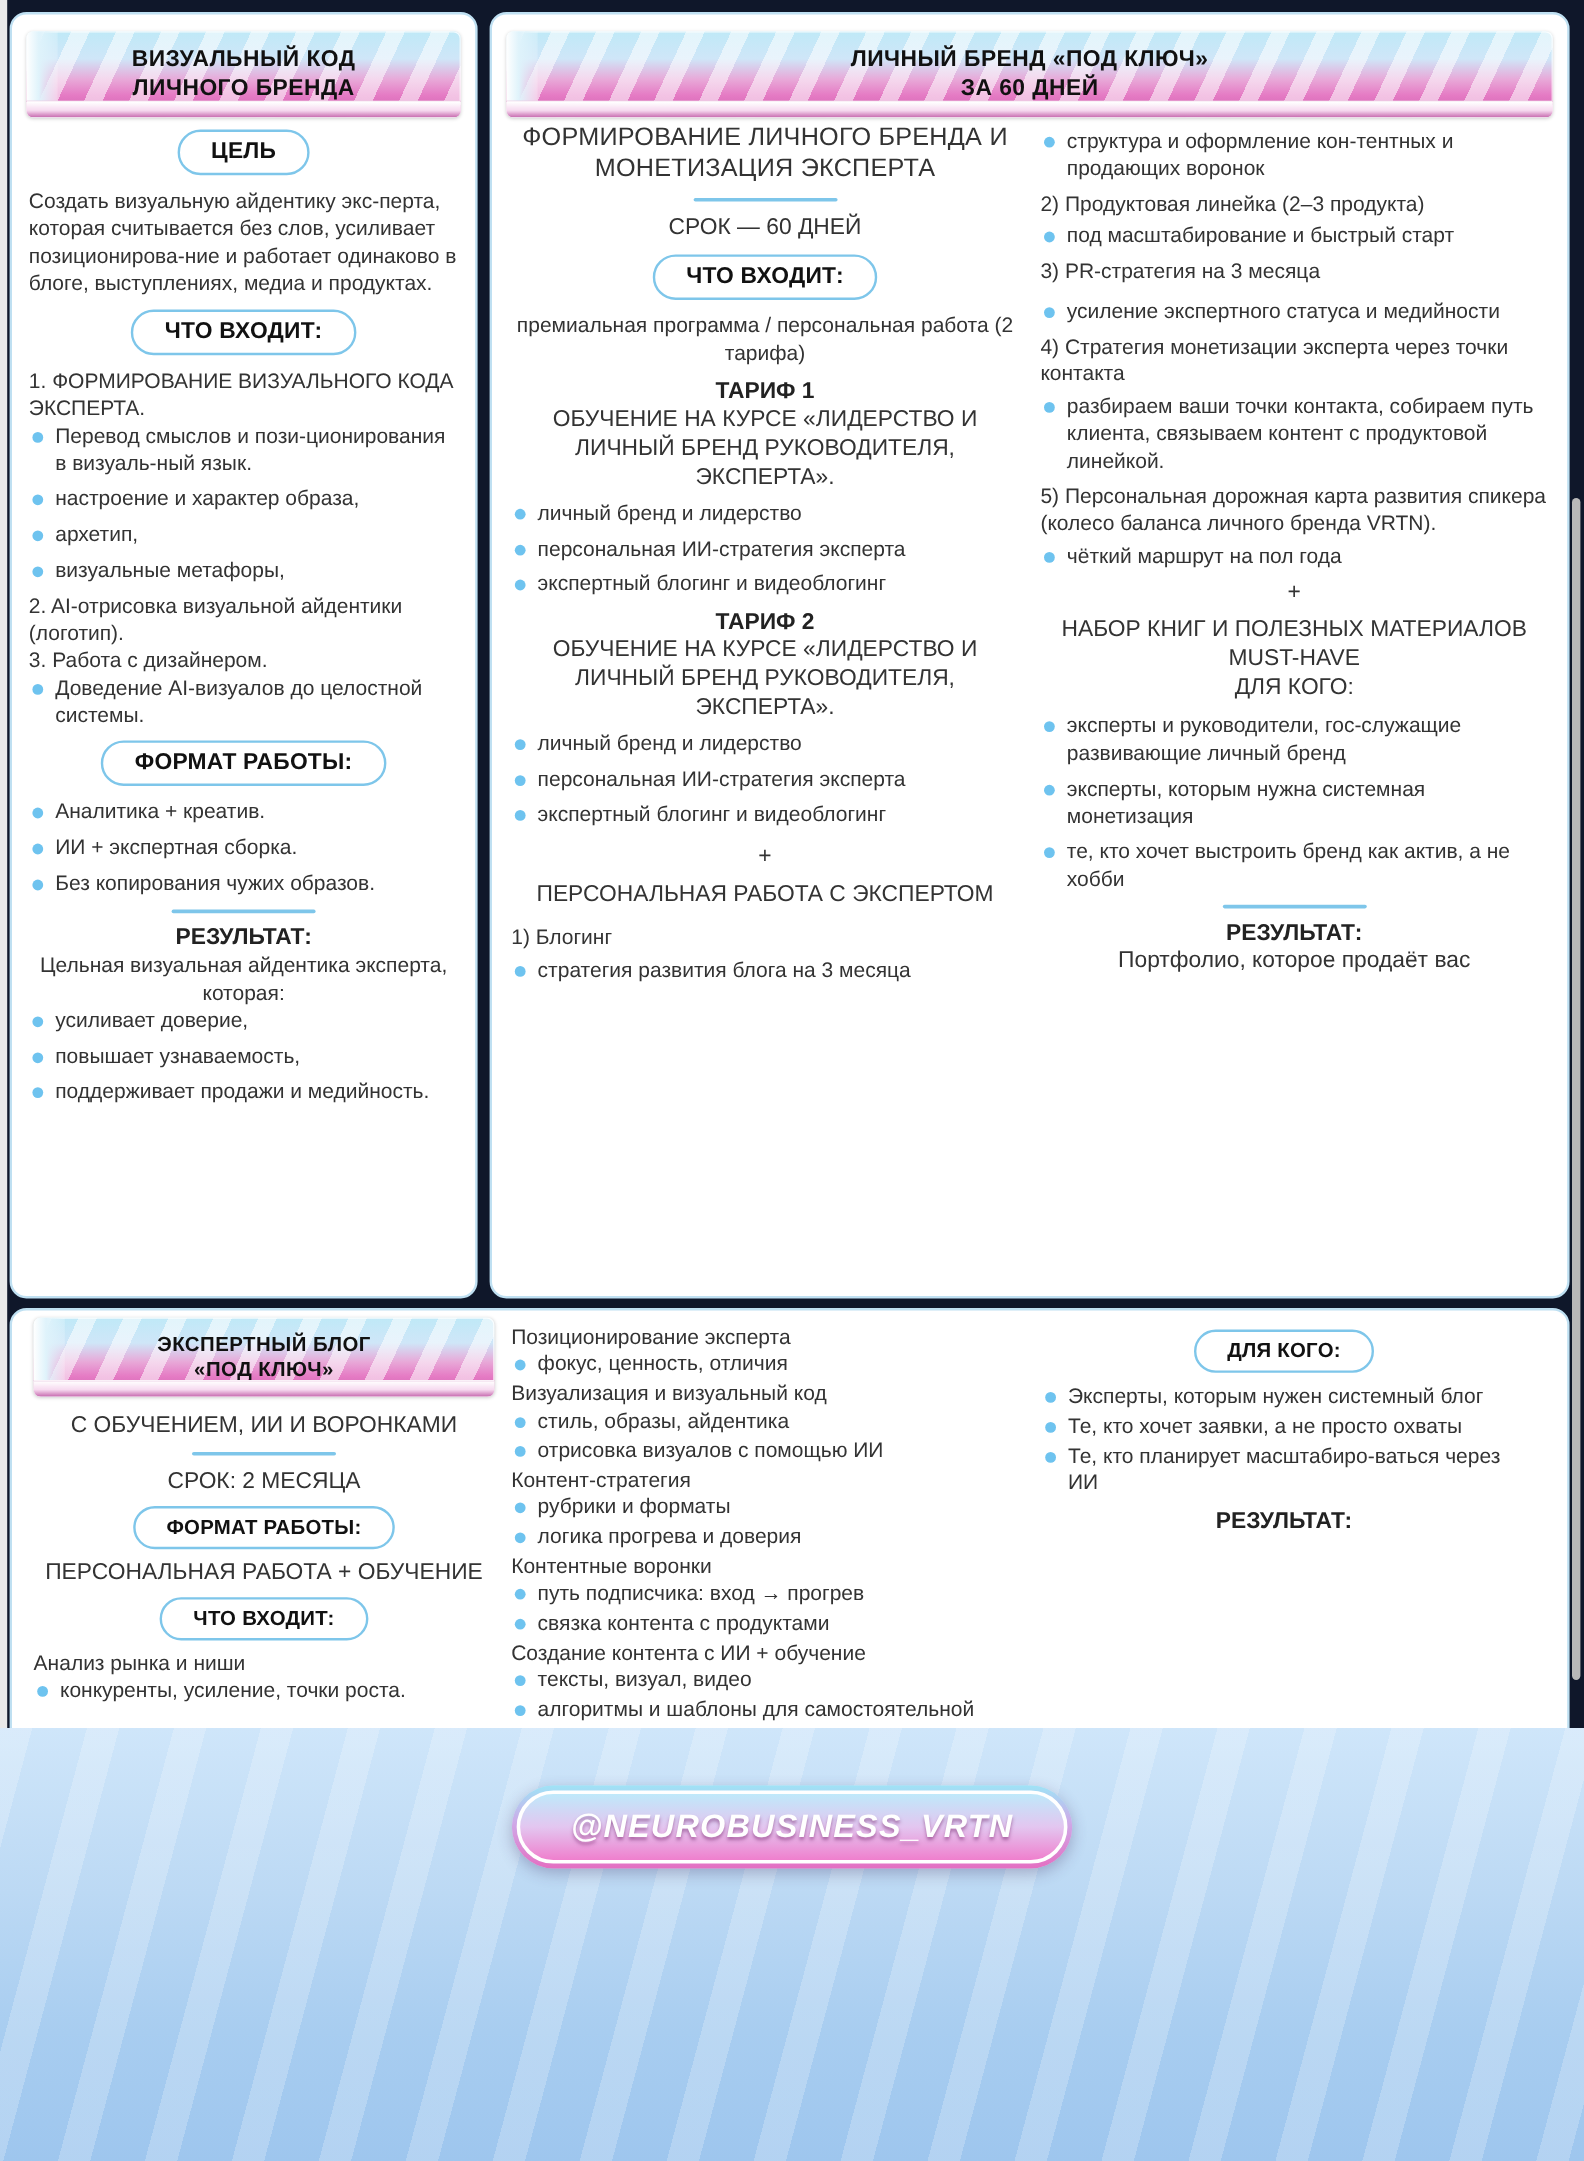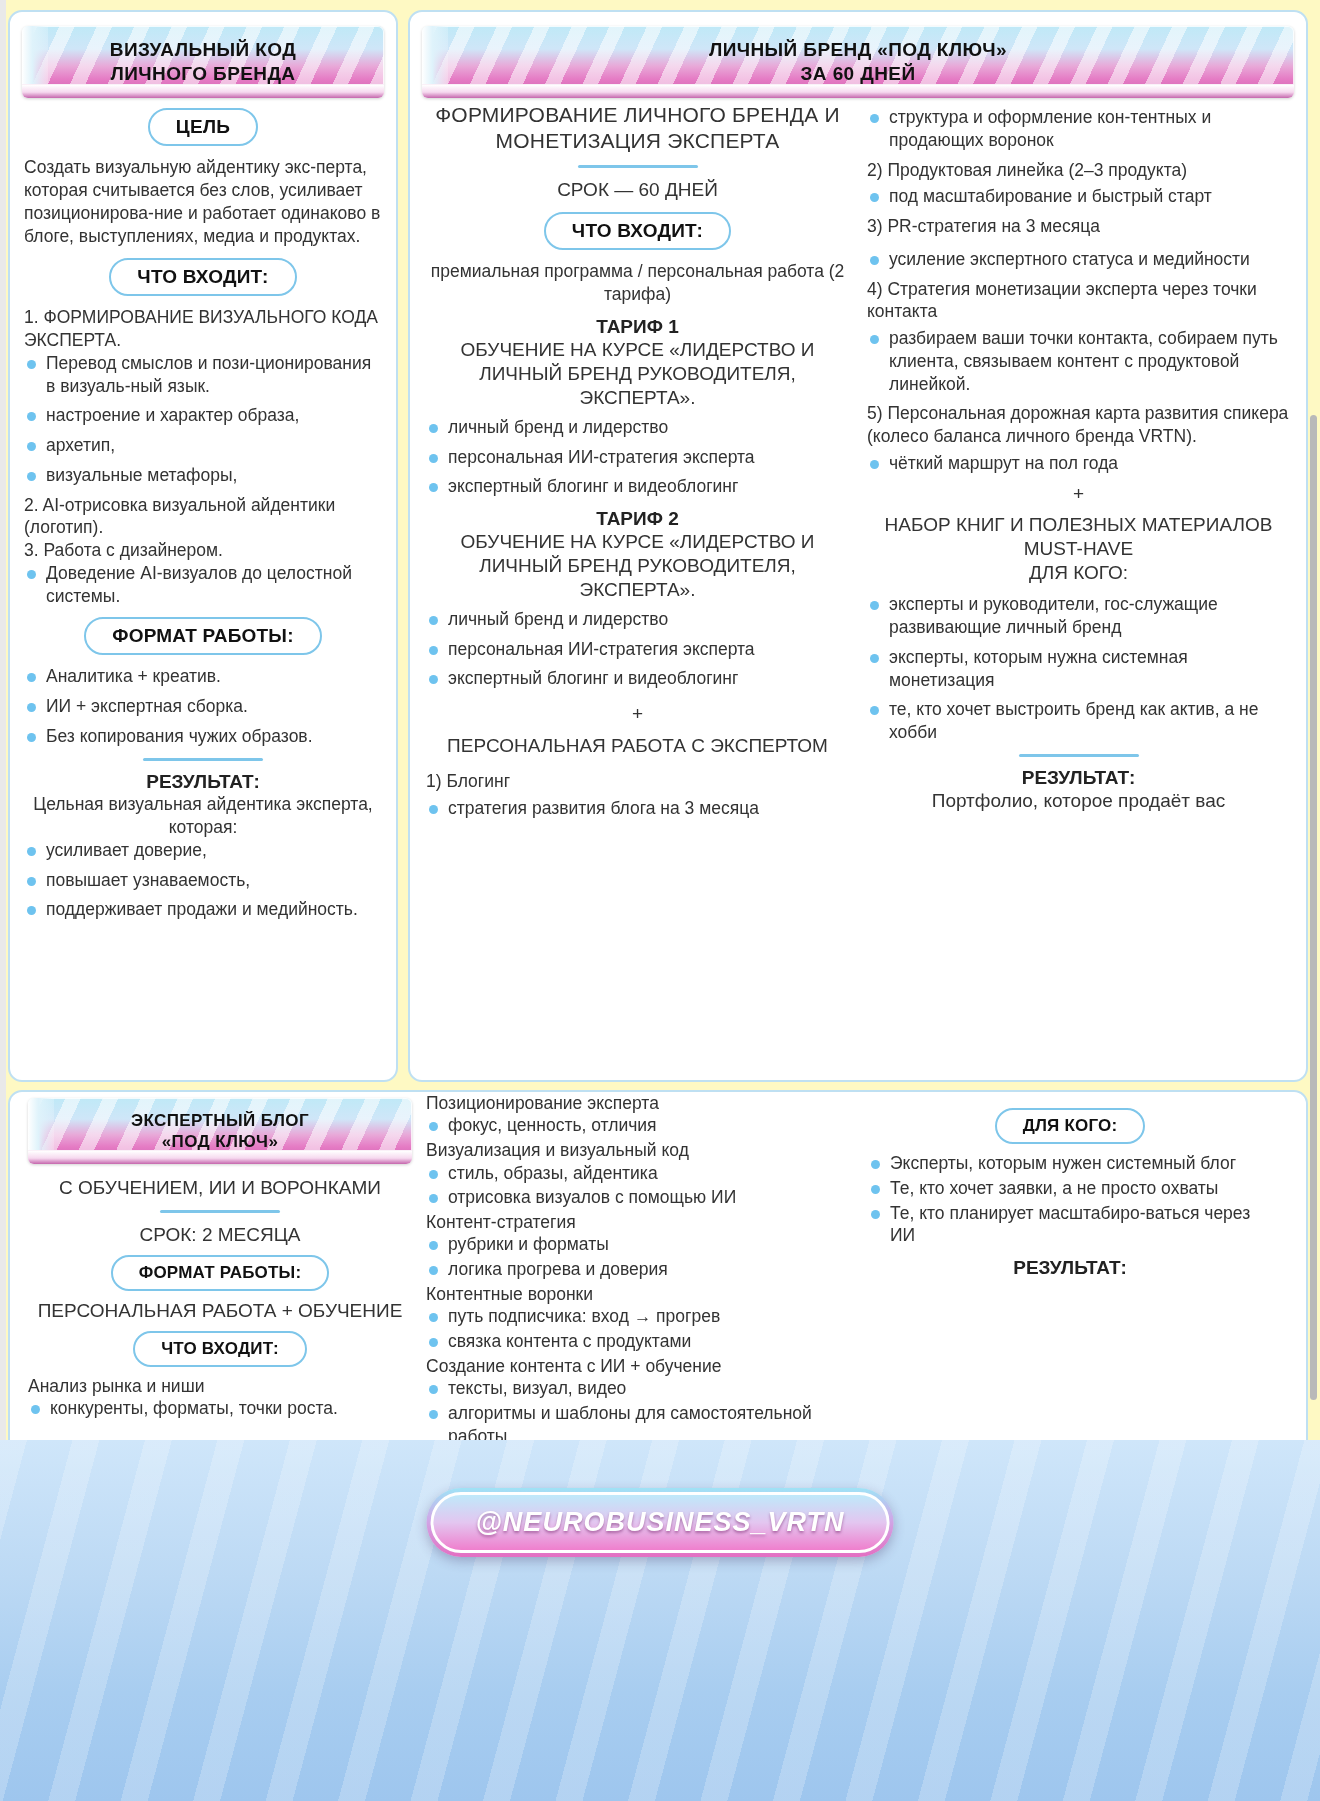--- a/index.html
+++ b/index.html
@@ -16,7 +16,7 @@
     width: 1320px;
     height: 1801px;
     position: relative;
-    background: #fef9c3;
+    background: #0f172a;
   }
 
   

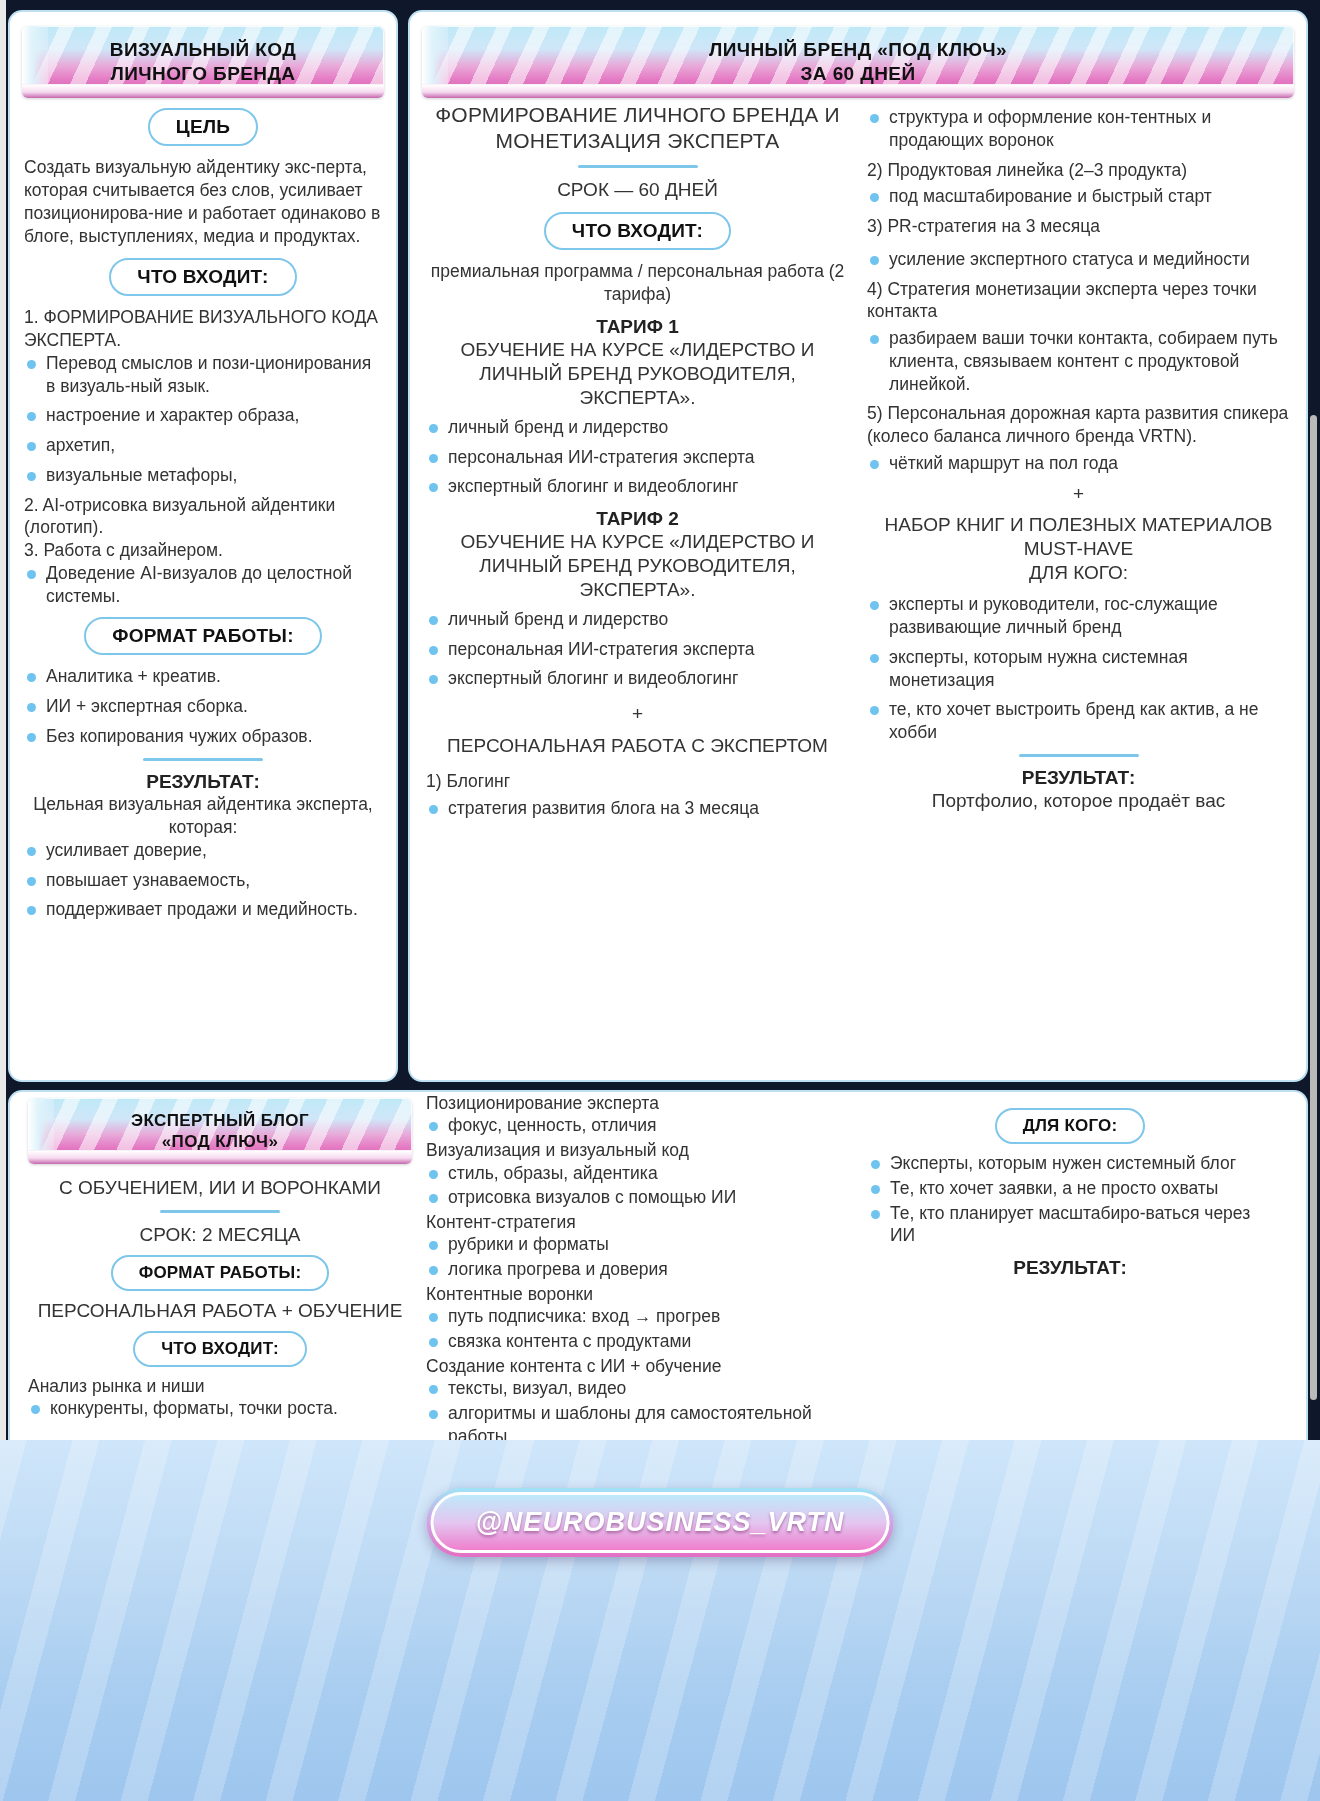--- a/index.html
+++ b/index.html
@@ -345,7 +345,7 @@
       </div>
 
       <div class="bcol2">
-        <div class="sec-label" style="margin-top:0">Позиционирование эксперта</div>
+        <div class="sec-label" style="margin-top:11px">Позиционирование эксперта</div>
         <ul class="bullets tight">
           <li>фокус, ценность, отличия</li>
         </ul>

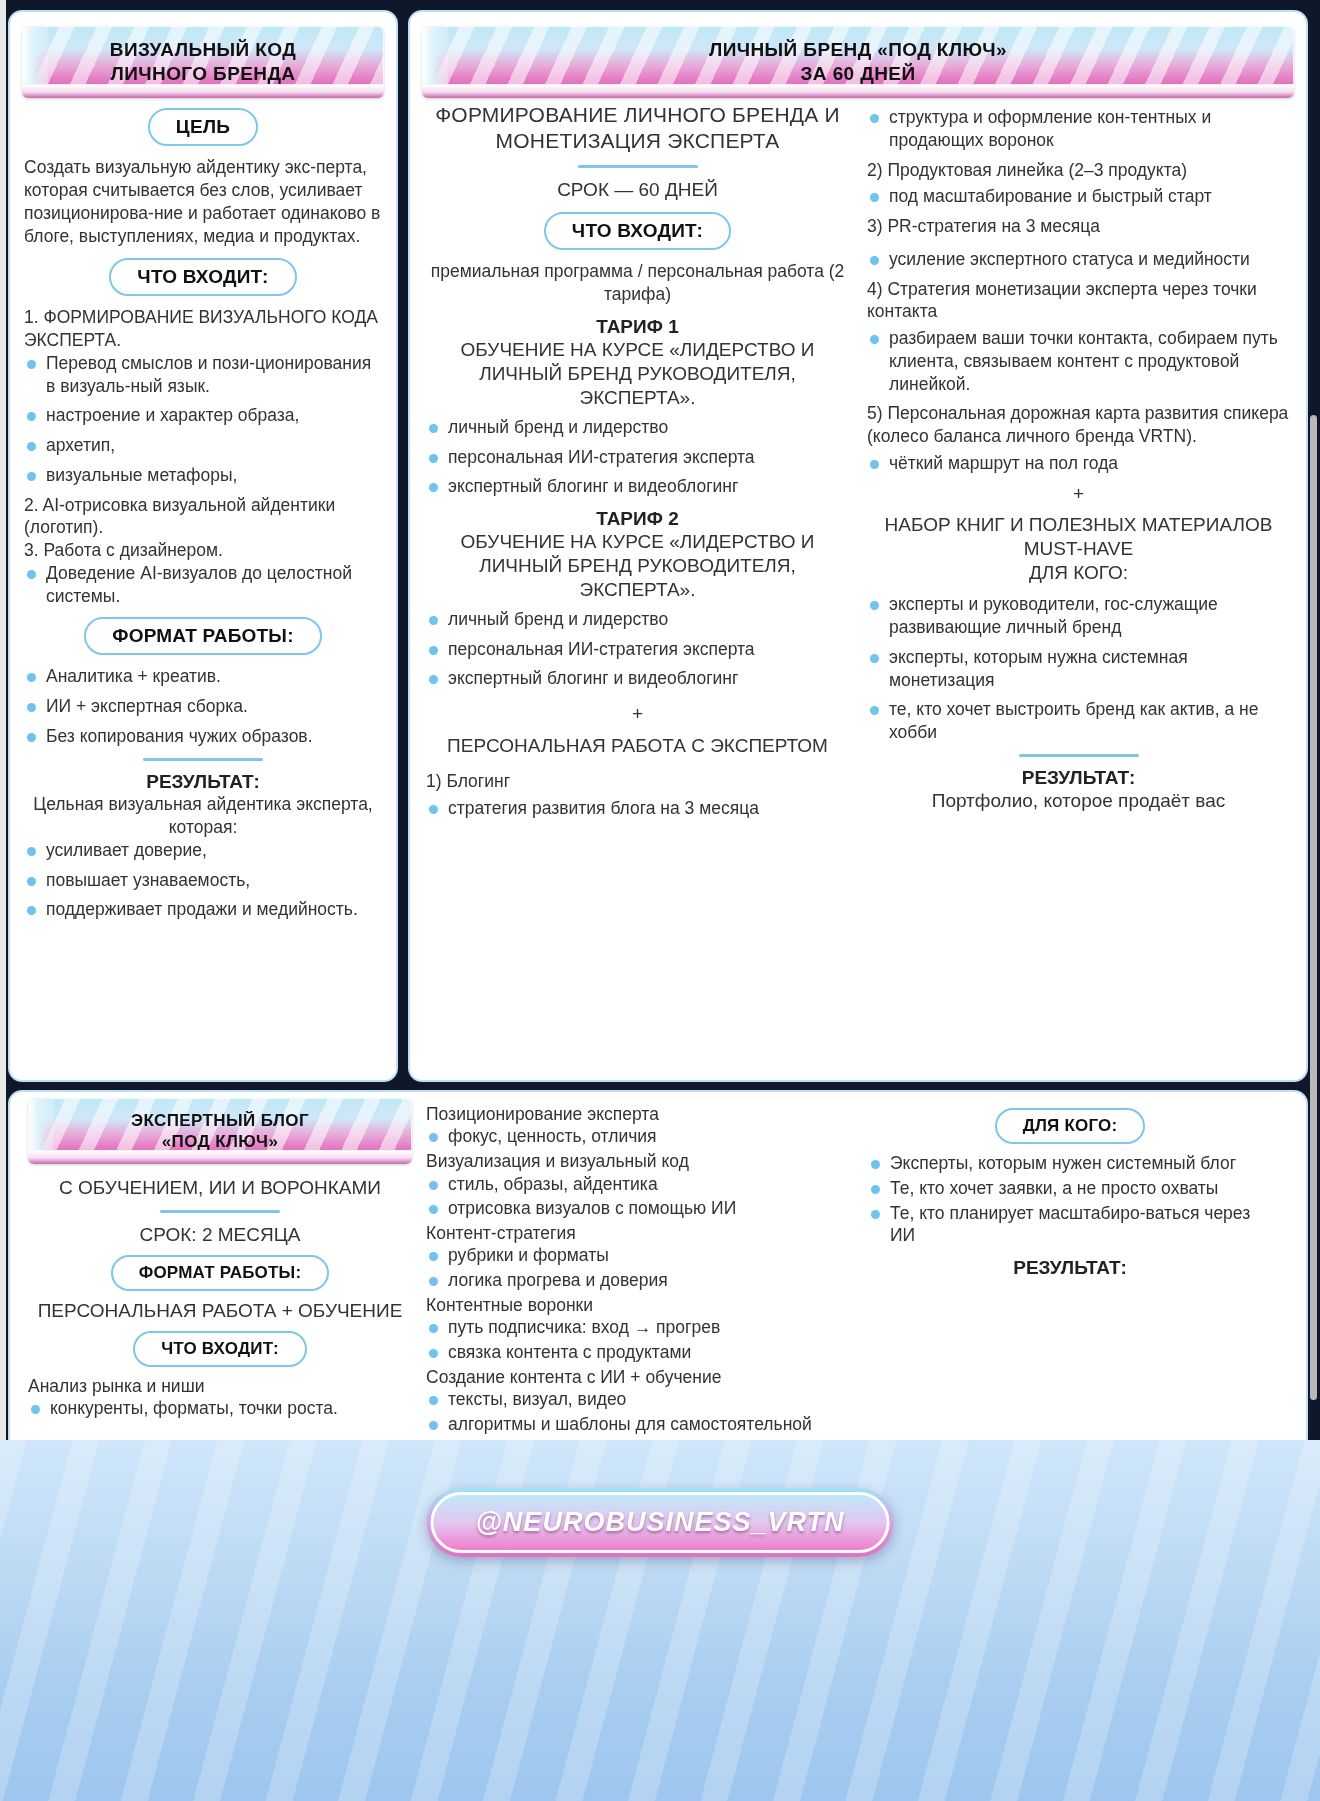--- a/index.html
+++ b/index.html
@@ -340,7 +340,7 @@
         <div class="pill" style="font-size:17px;margin:8px auto">ЧТО ВХОДИТ:</div>
         <div class="sec-label">Анализ рынка и ниши</div>
         <ul class="bullets tight">
-          <li>конкуренты, форматы, точки роста.</li>
+          <li>конкуренты, усиление, точки роста.</li>
         </ul>
       </div>
 

